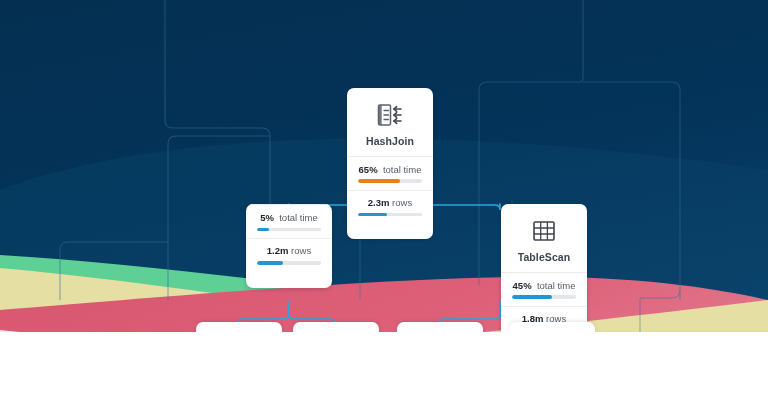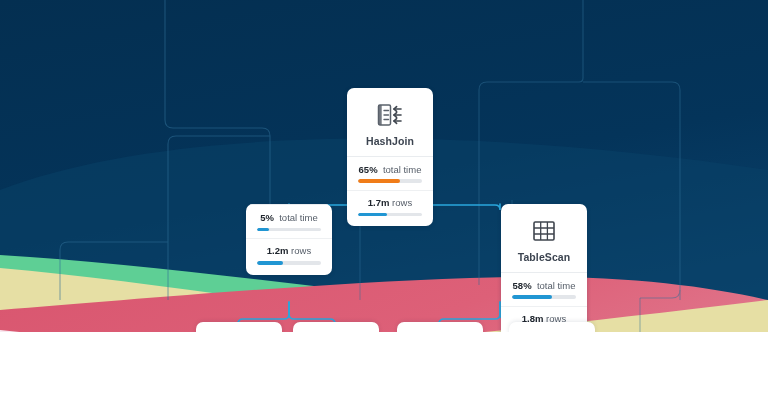--- a/index.html
+++ b/index.html
@@ -66,7 +66,7 @@
     background:#e9ecef;
     margin:0;
   }
-  .metrics { padding:7px 11px 10px 11px; }
+  .metrics { padding:7px 11px 23px 11px; }
   .metric { margin-bottom:2px; }
   .metric:last-child { margin-bottom:0; }
   .metric-label {

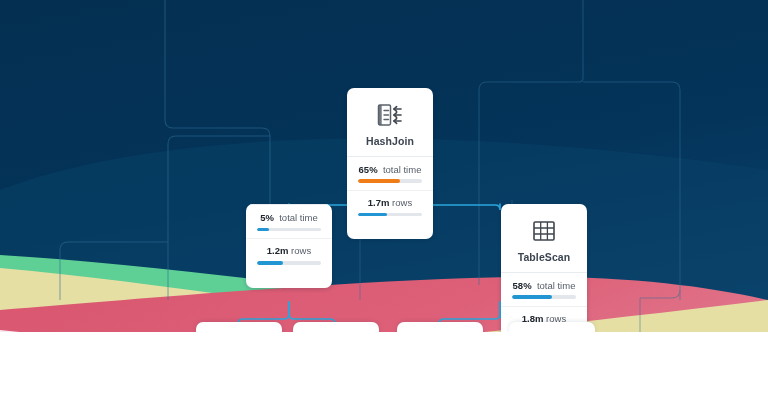--- a/index.html
+++ b/index.html
@@ -217,7 +217,7 @@
       </div>
       <div class="metric-sep"></div>
       <div class="metric">
-        <div class="metric-label"><b>1.7m</b>&nbsp;<span>rows</span></div>
+        <div class="metric-label"><b>2.3m</b>&nbsp;<span>rows</span></div>
         <div class="metric-bar">
           <div class="metric-fill" id="hj-rows-fill" style="width: 46%; background: rgb(33, 150, 211);"></div>
         </div>

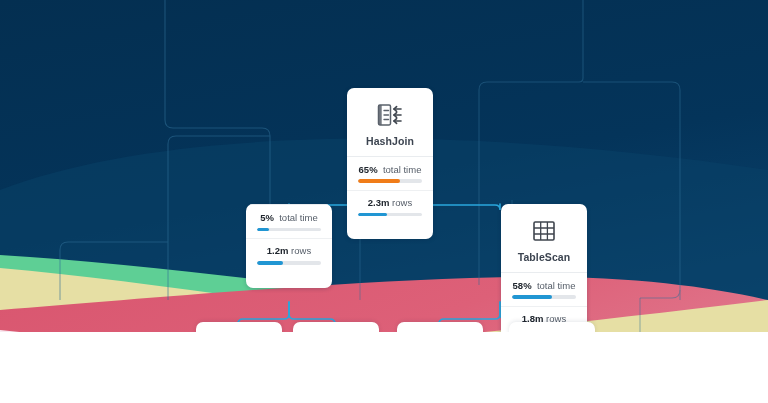--- a/index.html
+++ b/index.html
@@ -262,7 +262,7 @@
     <div class="node-divider"></div>
     <div class="metrics">
       <div class="metric">
-        <div class="metric-label"><b>58%</b>&nbsp; <span>total time</span></div>
+        <div class="metric-label"><b>45%</b>&nbsp; <span>total time</span></div>
         <div class="metric-bar">
           <div class="metric-fill" id="ts-time-fill" style="width: 62%; background: rgb(33, 150, 211);"></div>
         </div>

